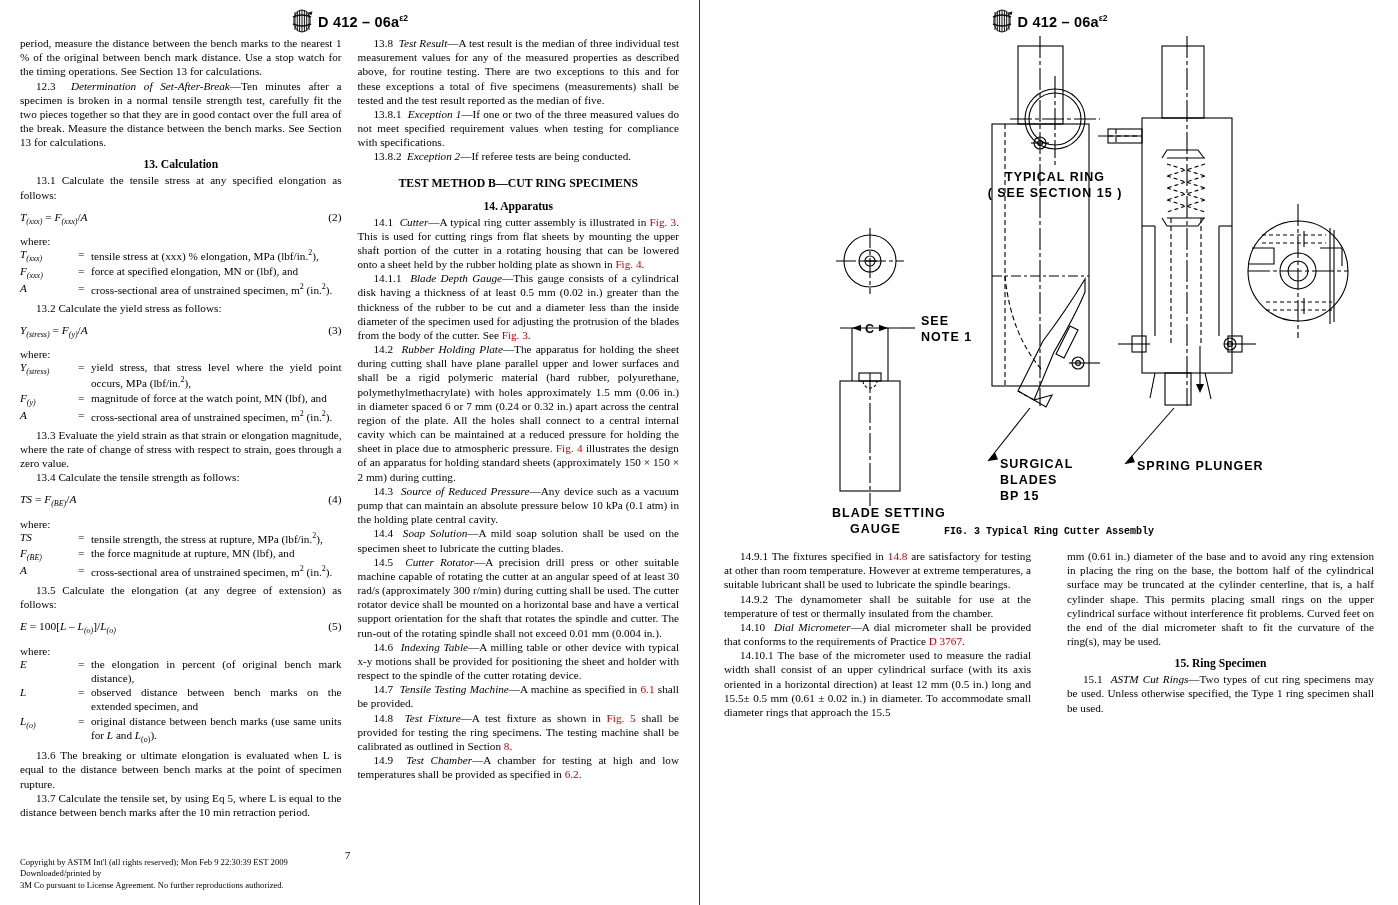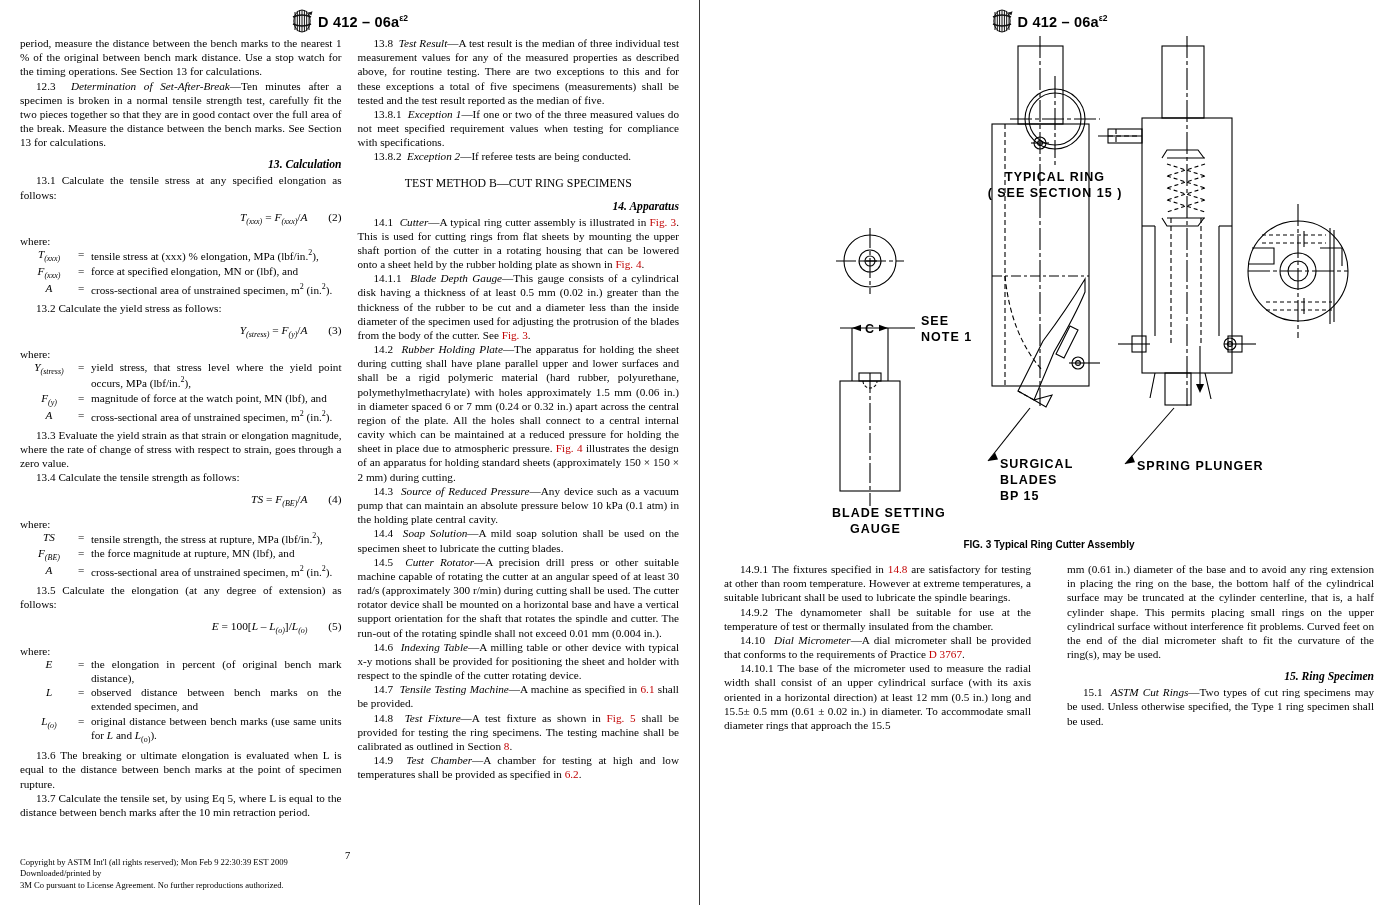--- a/index.html
+++ b/index.html
@@ -65,8 +65,7 @@
     margin: 9px 0 2px 0;
     font-size: 11.6px;
     font-weight: bold;
-    text-align: right;
-    font-style: italic;
+    text-align: center;
   }
   .center-head {
     margin: 12px 0 6px 0;

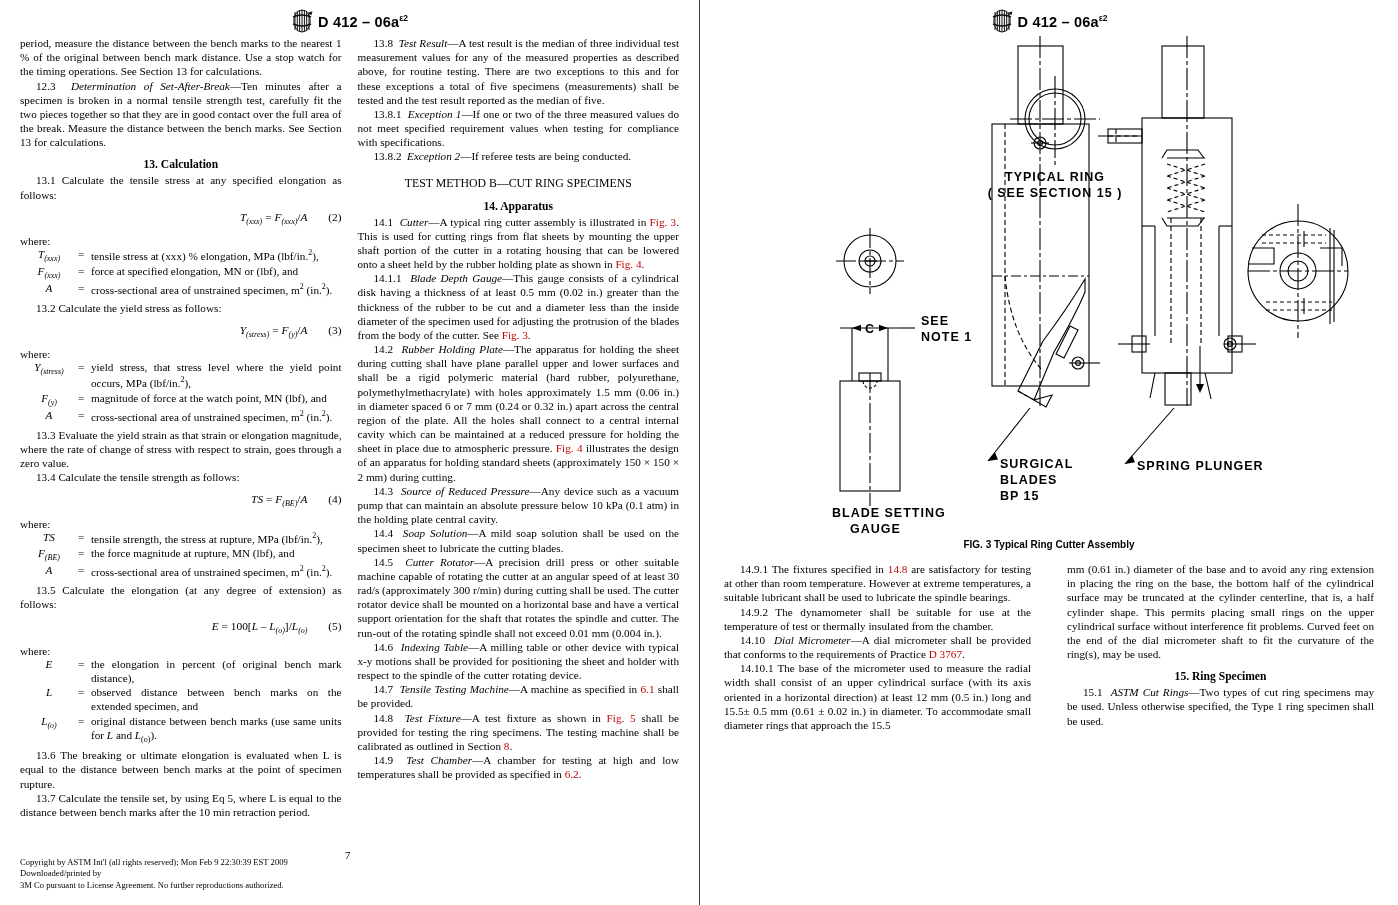--- a/index.html
+++ b/index.html
@@ -70,7 +70,7 @@
   .center-head {
     margin: 12px 0 6px 0;
     font-size: 11.8px;
-    font-weight: normal;
+    font-weight: bold;
     text-align: center;
     font-family: "Liberation Serif", serif;
   }

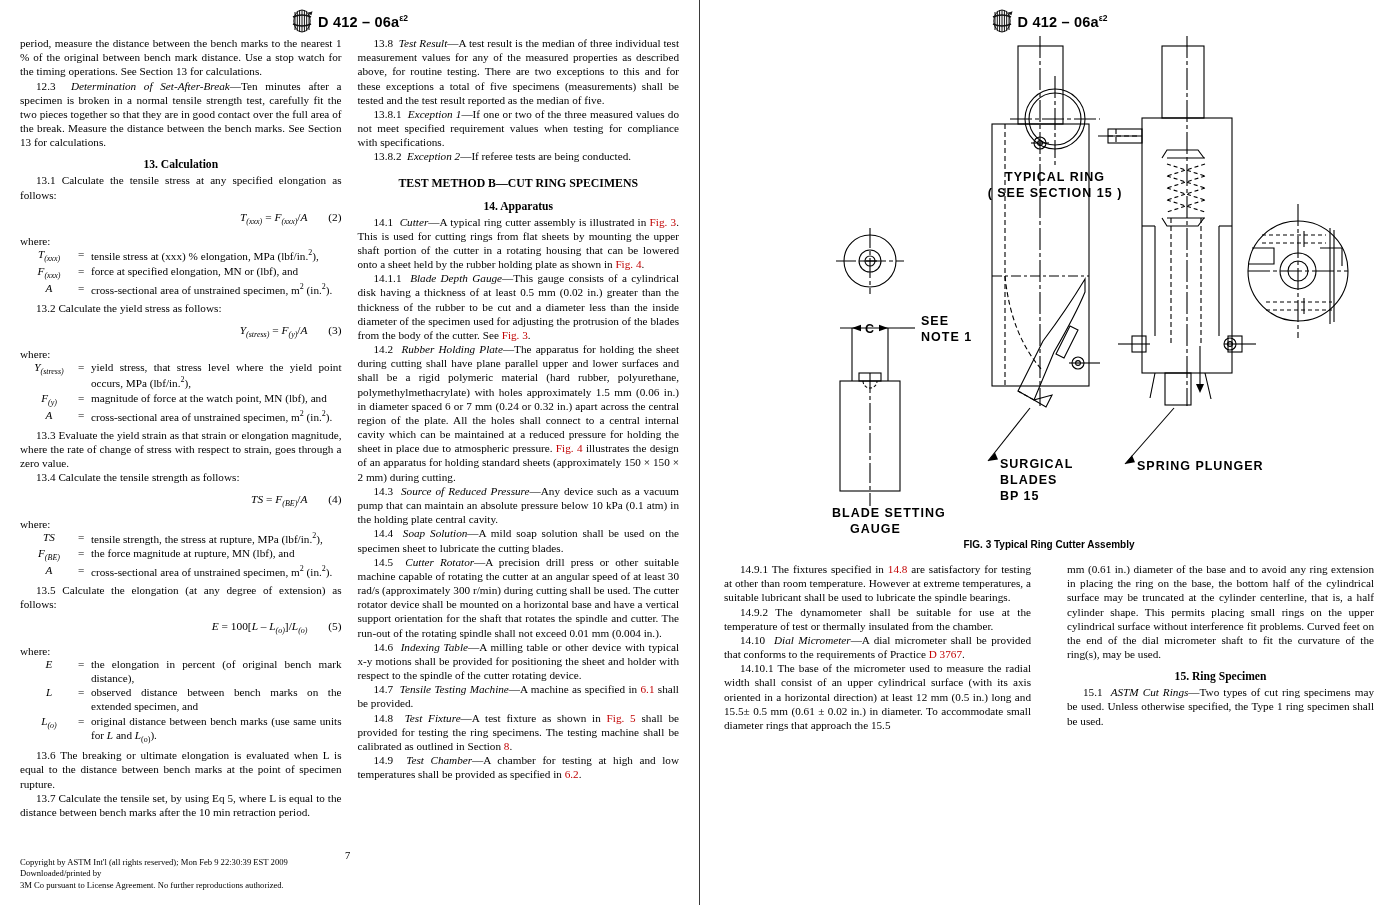--- a/index.html
+++ b/index.html
@@ -81,7 +81,7 @@
     margin: 9px 0 9px 0;
     font-size: 11.4px;
   }
-  .eq-body { flex: 1; text-align: right; font-style: italic; }
+  .eq-body { flex: 1; text-align: left; font-style: italic; }
   .eq-body .up { font-style: normal; }
   .eq-num { width: 34px; text-align: right; font-style: normal; }
   .wherelbl { font-size: 11.2px; margin: 2px 0 1px 0; }

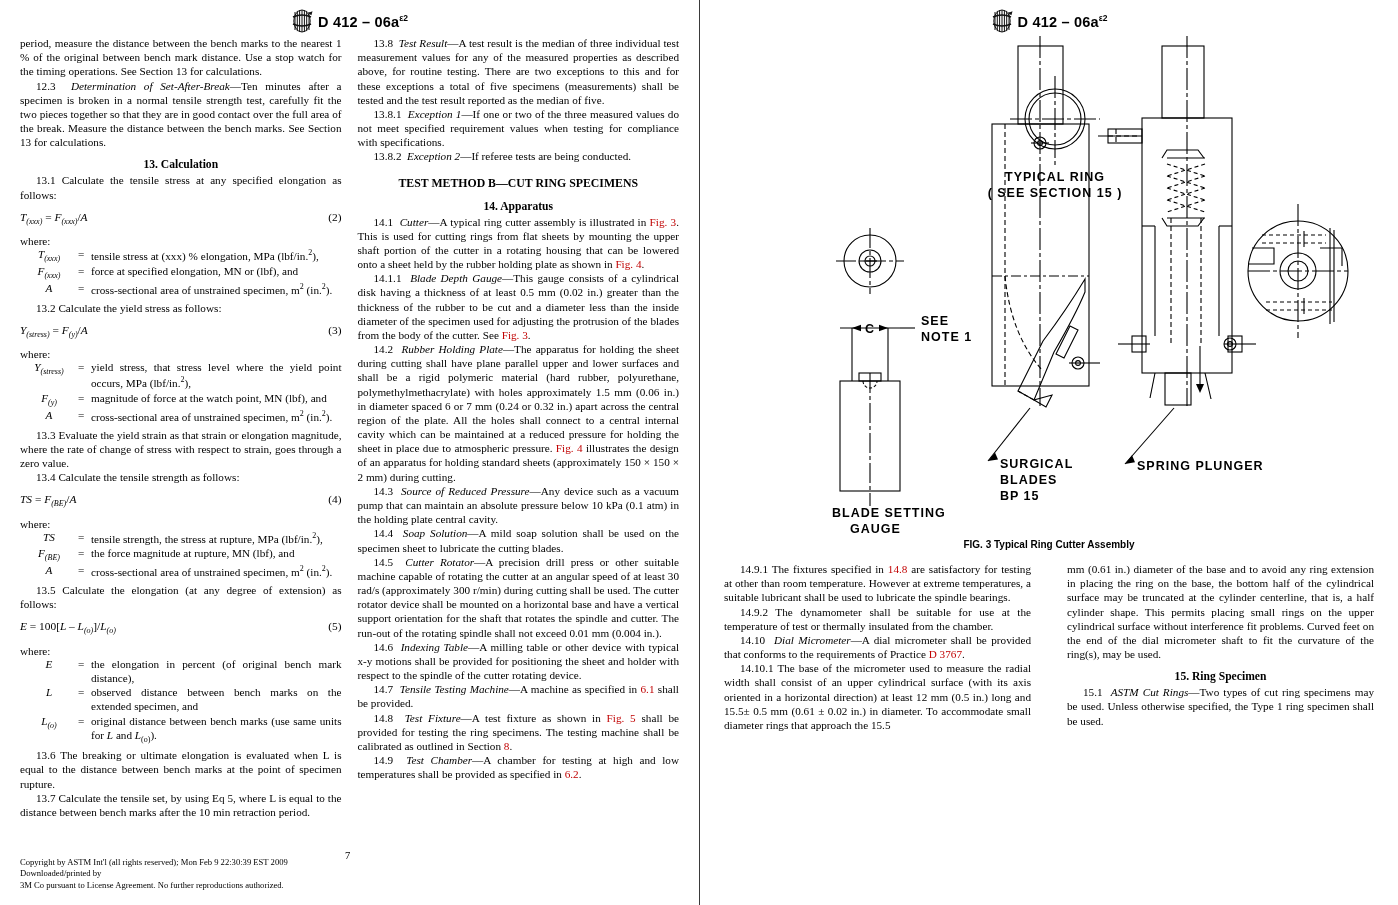--- a/index.html
+++ b/index.html
@@ -93,7 +93,7 @@
     margin-bottom: 2px;
   }
   table.deftab td { vertical-align: top; padding: 0 0 1px 0; }
-  td.sym { width: 58px; font-style: italic; white-space: nowrap; text-align: center; }
+  td.sym { width: 58px; font-style: italic; white-space: nowrap; }
   td.eqs { width: 13px; font-style: normal; }
   td.def { text-align: justify; }
   sub { font-size: 8px; }

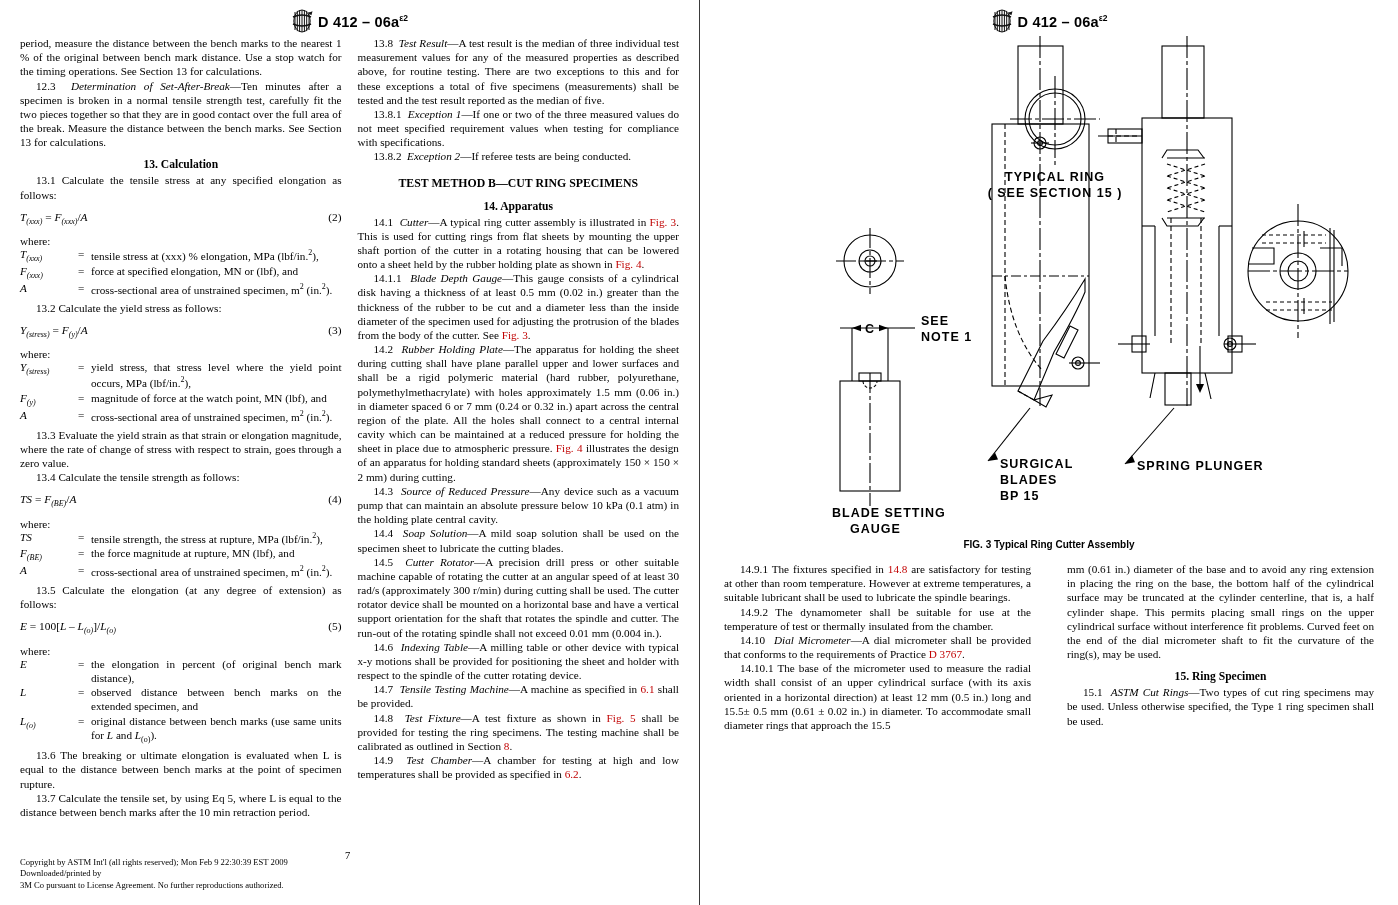--- a/index.html
+++ b/index.html
@@ -121,10 +121,10 @@
   .figsvg { display:block; }
   .figcap {
     text-align: center;
-    font-family: Liberation Sans, sans-serif;
+    font-family: Liberation Mono, monospace;
     font-weight: bold;
     font-size: 10px;
-    margin-top: 13px;
+    margin-top: 0;
   }
   .fignote {
     text-align: center;

